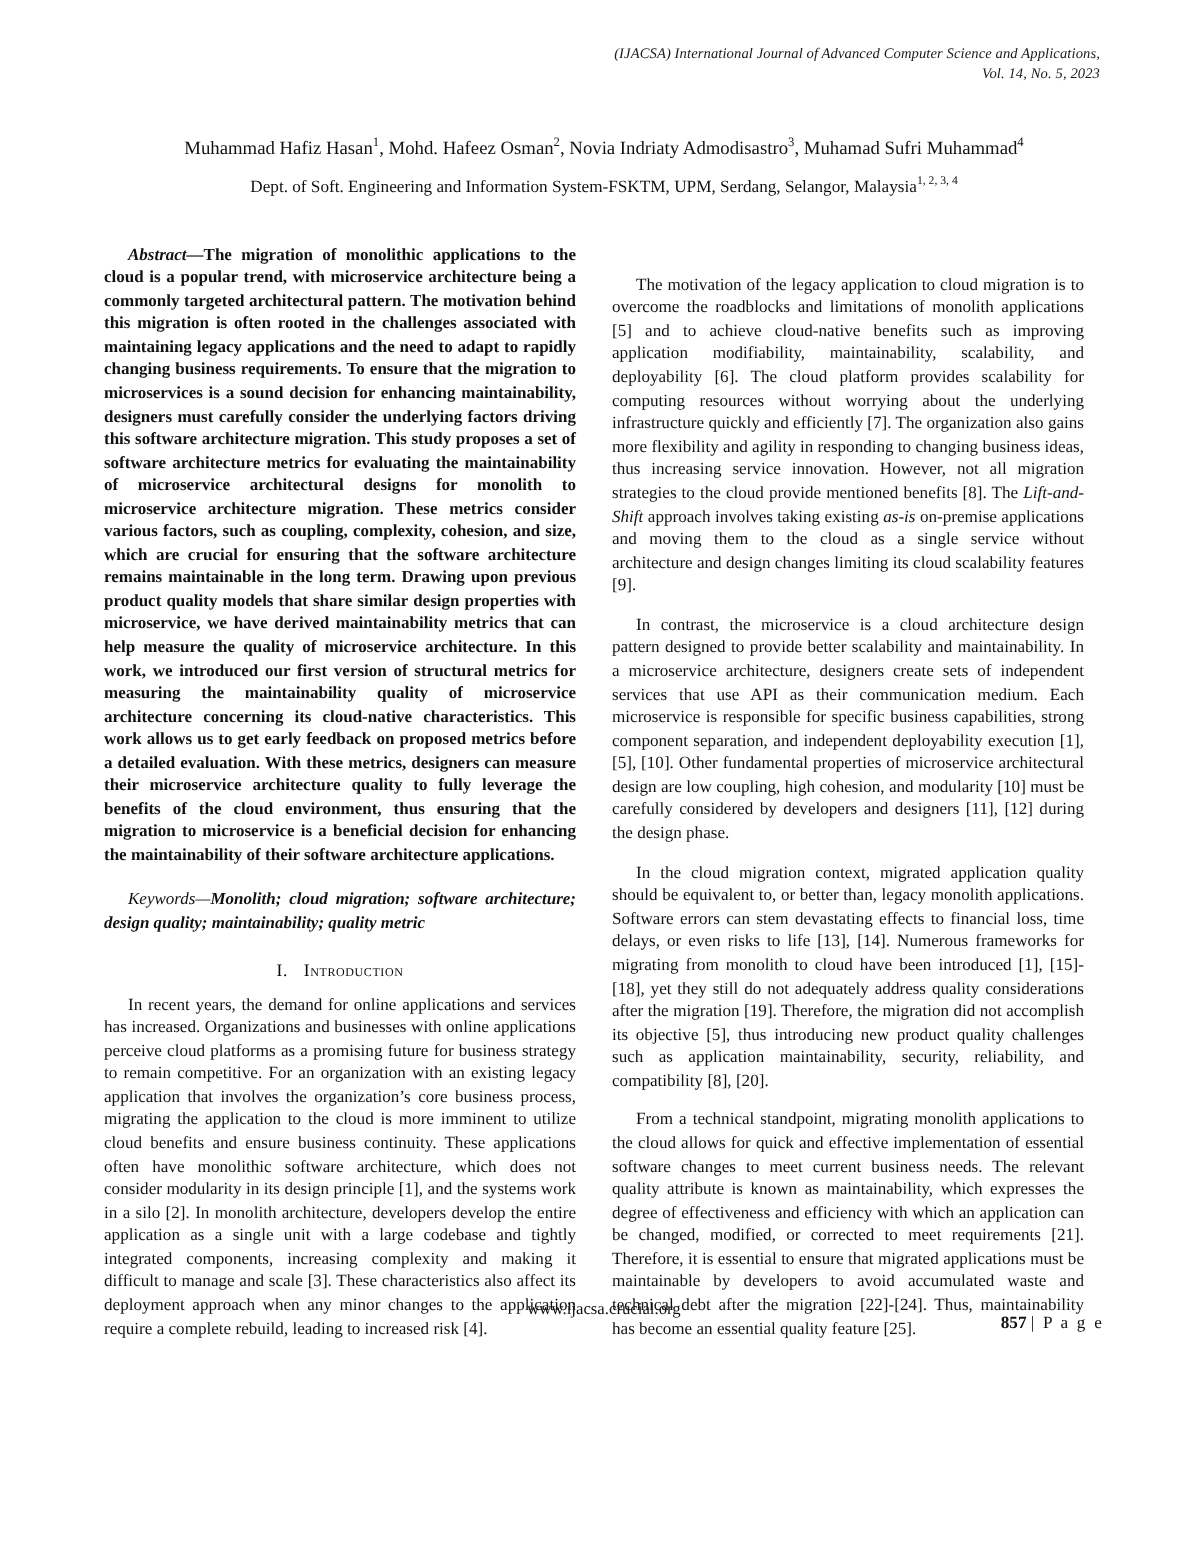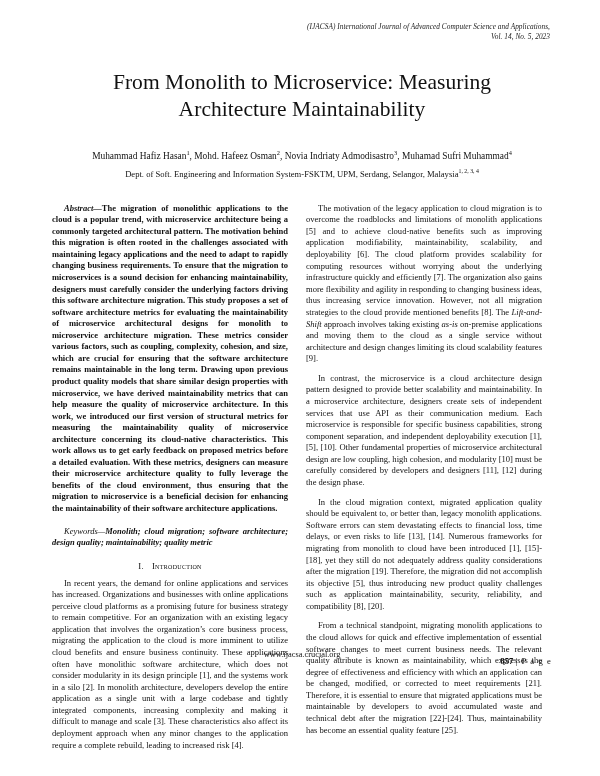--- a/index.html
+++ b/index.html
@@ -153,7 +153,6 @@
     <span class="rh-line2">Vol. 14, No. 5, 2023</span>
   </div>
 
-  <h1 class="title">From Monolith to Microservice: Measuring Architecture Maintainability</h1>
 
   <div class="authors">Muhammad Hafiz Hasan<sup>1</sup>, Mohd. Hafeez Osman<sup>2</sup>, Novia Indriaty Admodisastro<sup>3</sup>, Muhamad Sufri Muhammad<sup>4</sup></div>
   <div class="affiliation">Dept. of Soft. Engineering and Information System-FSKTM, UPM, Serdang, Selangor, Malaysia<sup>1, 2, 3, 4</sup></div>

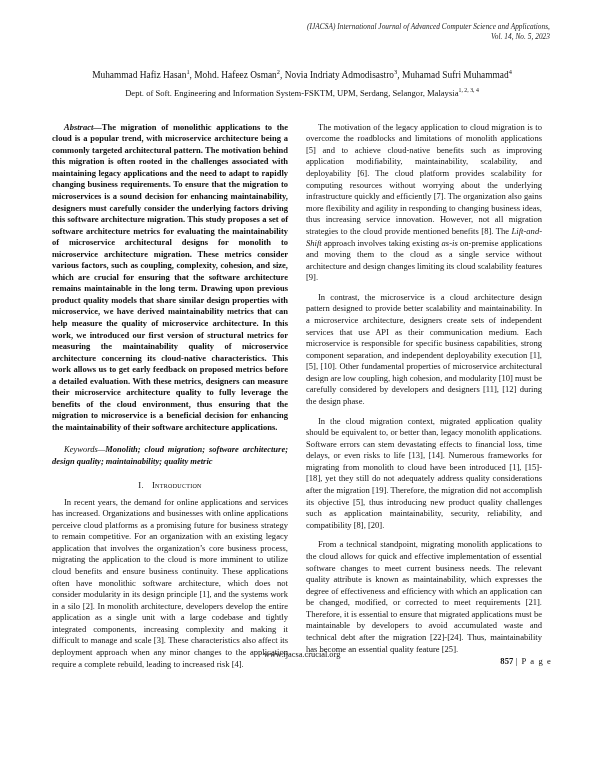--- a/index.html
+++ b/index.html
@@ -70,6 +70,7 @@
     display: flex;
     margin-top: 22px;
     gap: 18px;
+    align-items: flex-end;
   }
   .col {
     width: 236px;

